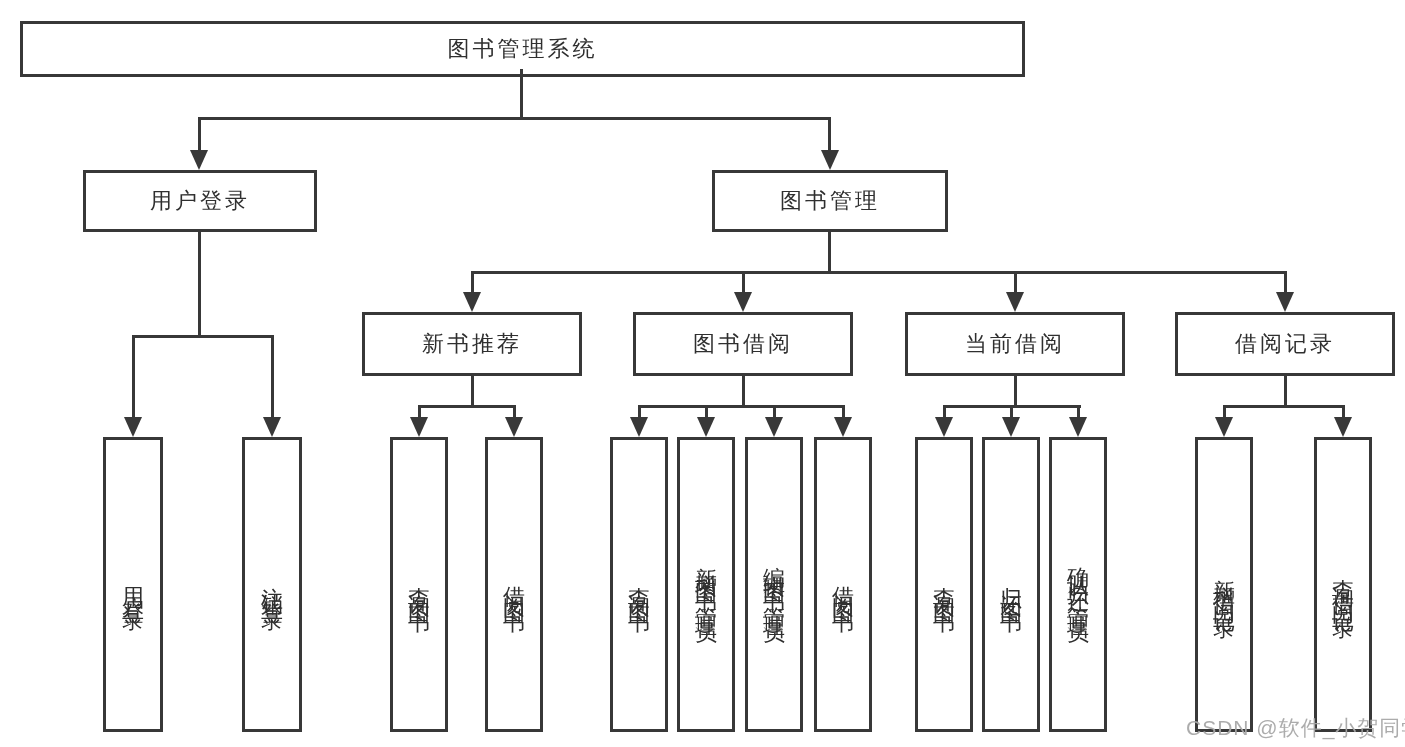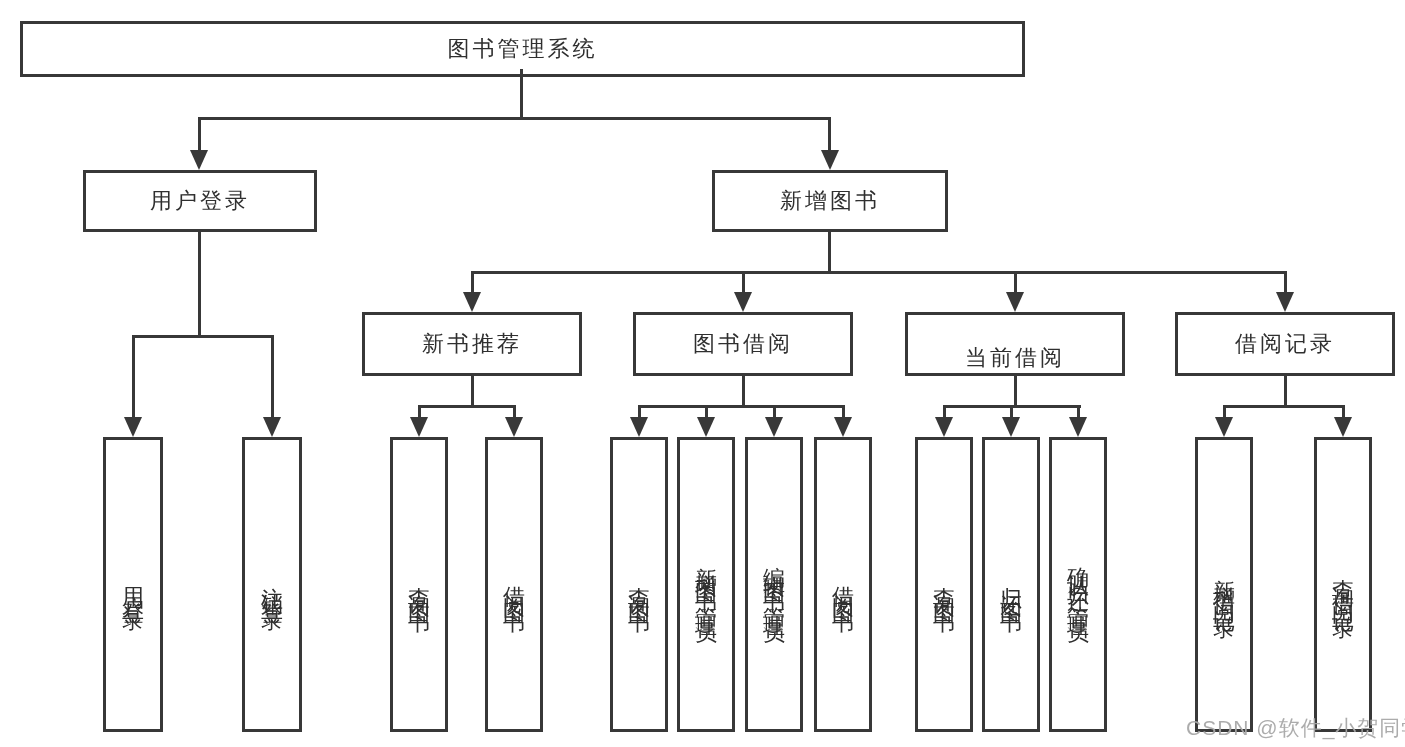--- a/index.html
+++ b/index.html
@@ -85,7 +85,7 @@
     <span>用户登录</span>
   </div>
   <div class="box" style="left:712px; top:170px; width:236px; height:62px;">
-    <span>新增图书</span>
+    <span>图书管理</span>
   </div>
 
   <div class="vline" style="left:198px; top:232px; height:106px;"></div>

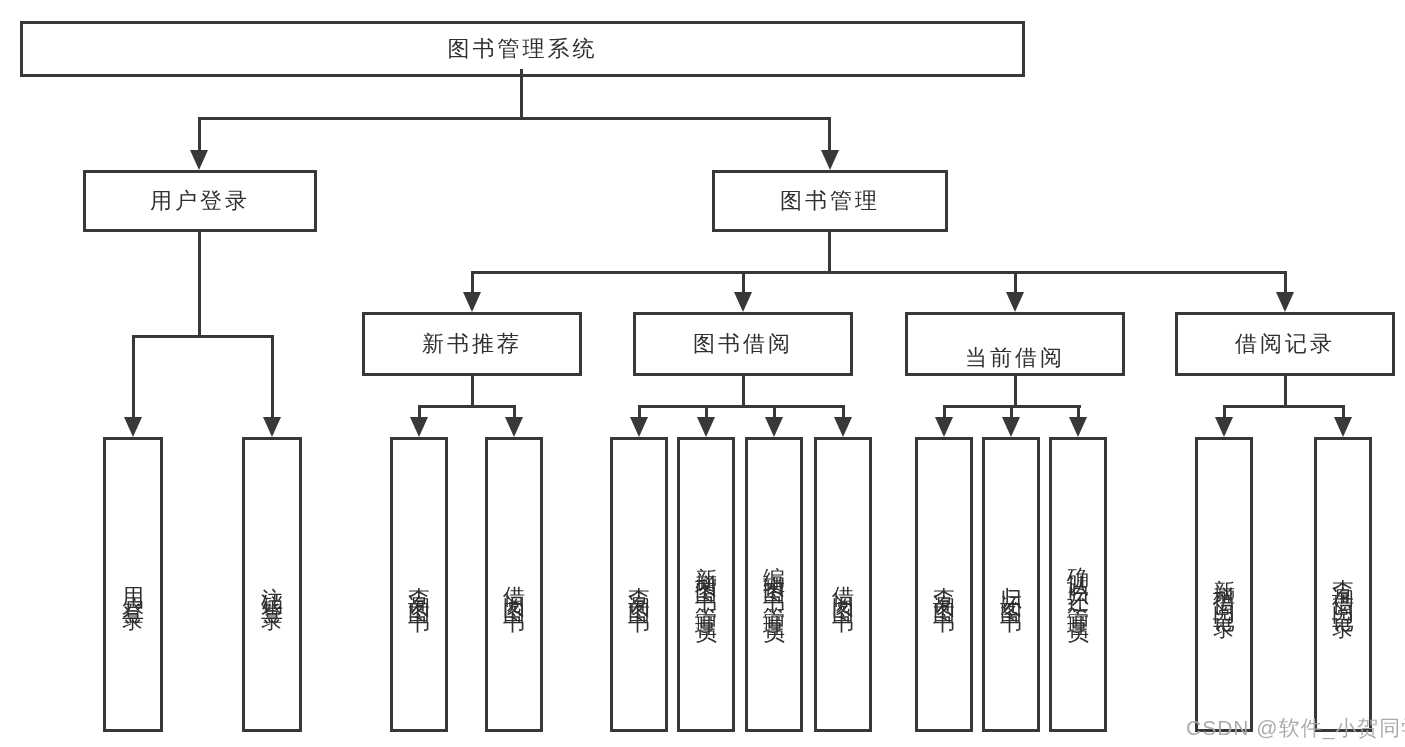--- a/index.html
+++ b/index.html
@@ -119,7 +119,7 @@
   <div class="box" style="left:362px; top:312px; width:220px; height:64px;">
     <span>新书推荐</span>
   </div>
-  <div class="box" style="left:905px; top:312px; width:220px; height:64px;align-items:flex-end;">
+  <div class="box" style="left:905px; top:312px; width:220px; height:64px;">
     <span>当前借阅</span>
   </div>
   <div class="box" style="left:1175px; top:312px; width:220px; height:64px;">

